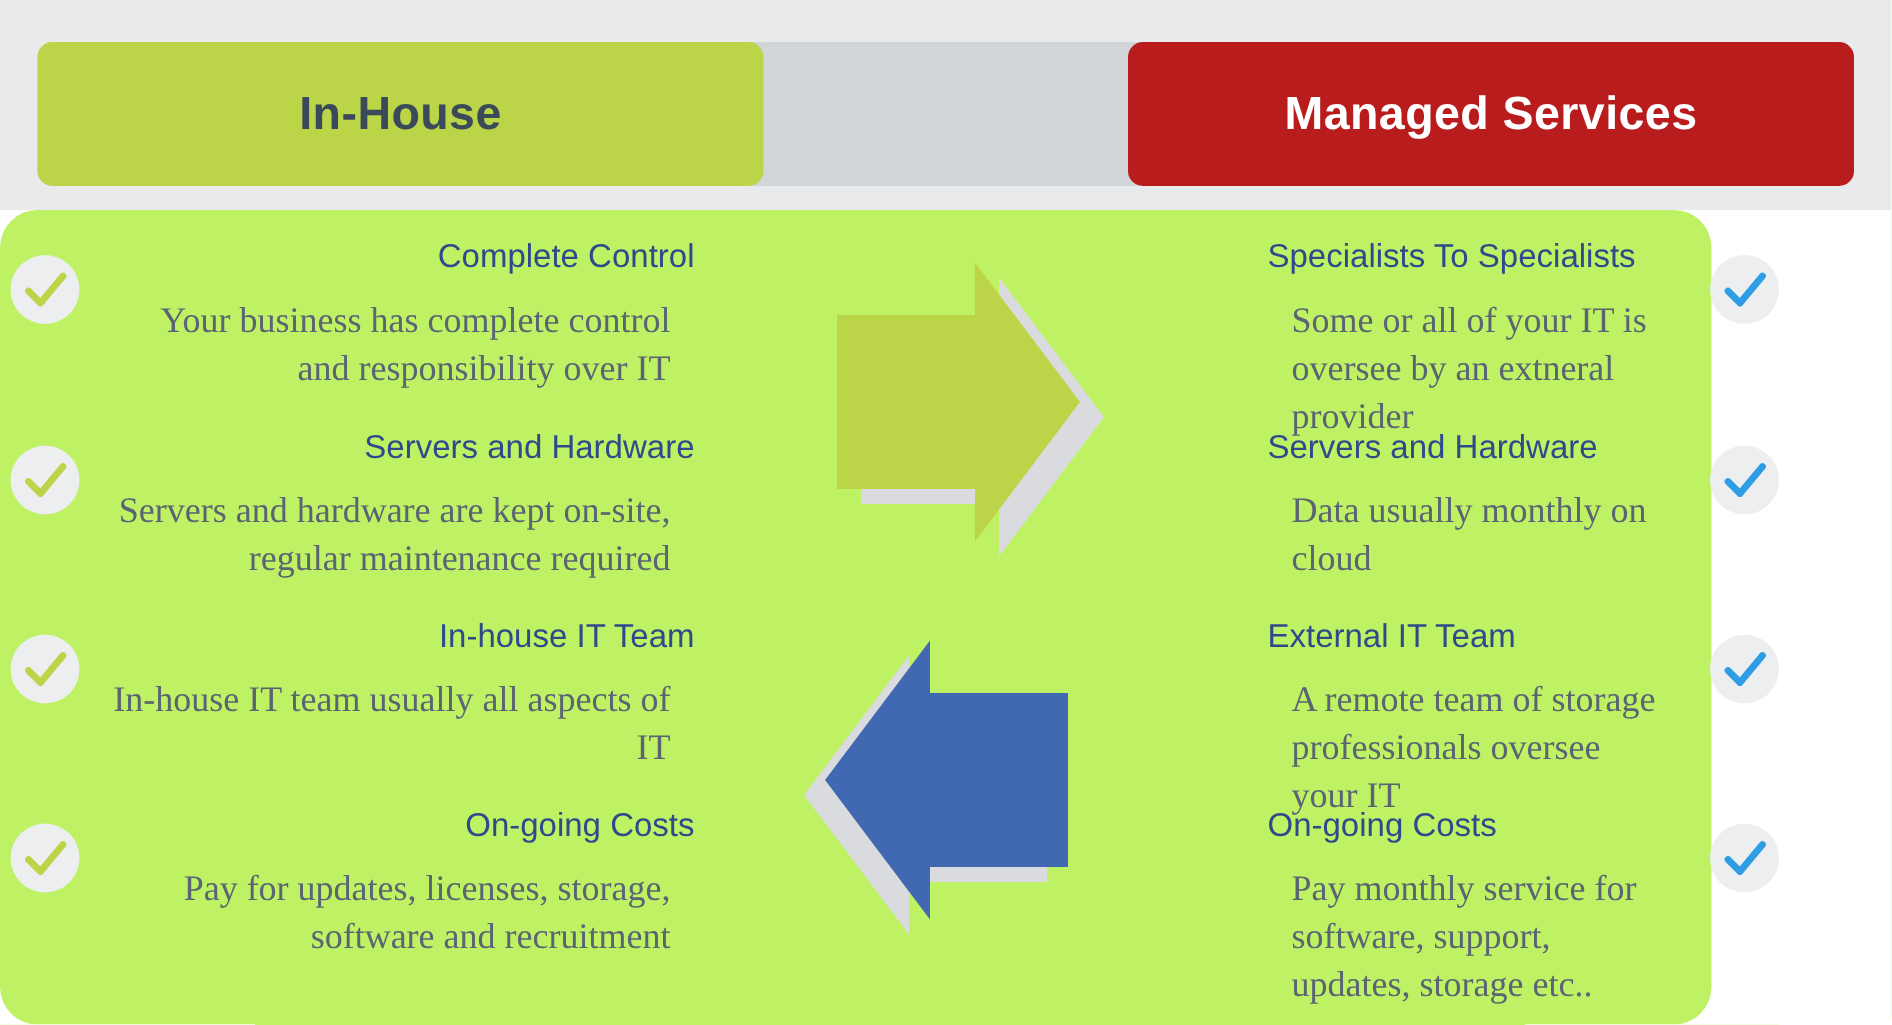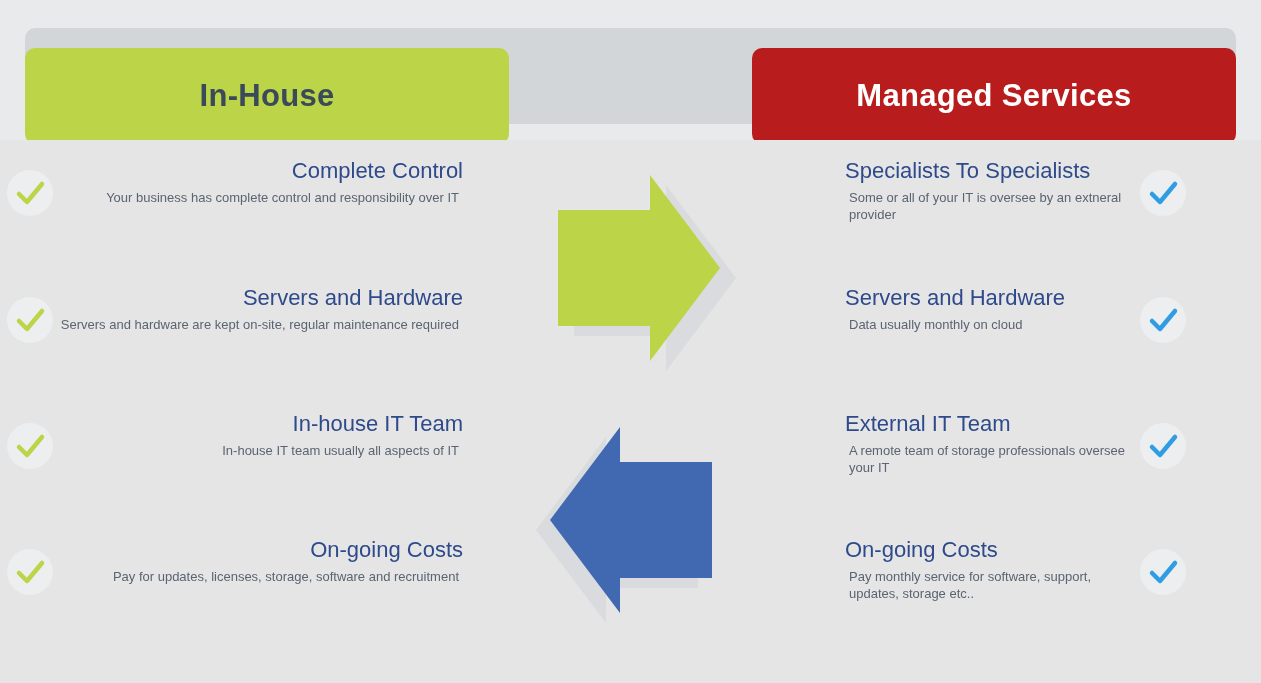--- a/index.html
+++ b/index.html
@@ -45,7 +45,6 @@
     align-items: center;
     justify-content: center;
     box-sizing: border-box;
-    margin-top: 20px;
   }
   .pill-left {
     left: 25px;

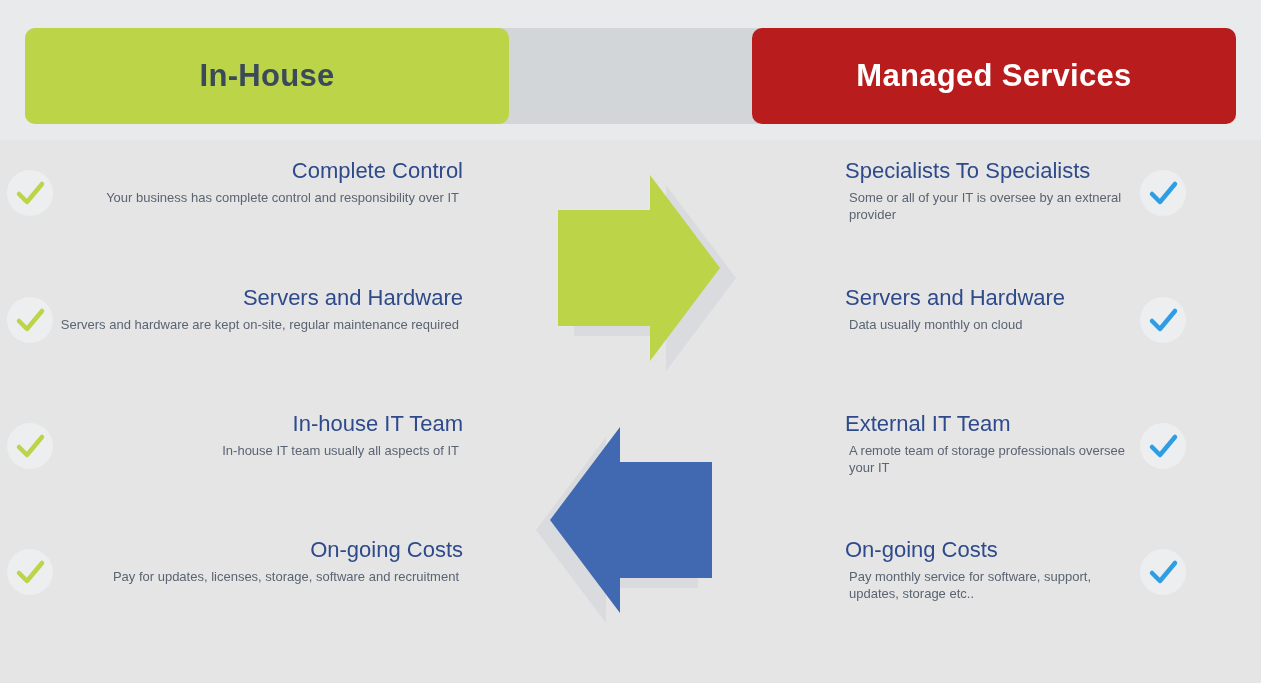--- a/index.html
+++ b/index.html
@@ -69,9 +69,10 @@
     position: absolute;
     left: 0;
     top: 140px;
-    width: 1261px;
+    width: 1141px;
     height: 543px;
-    background: #e5e5e5;
+    background: #bef264;
+    border-radius: 25px;
   }
 
   .col {

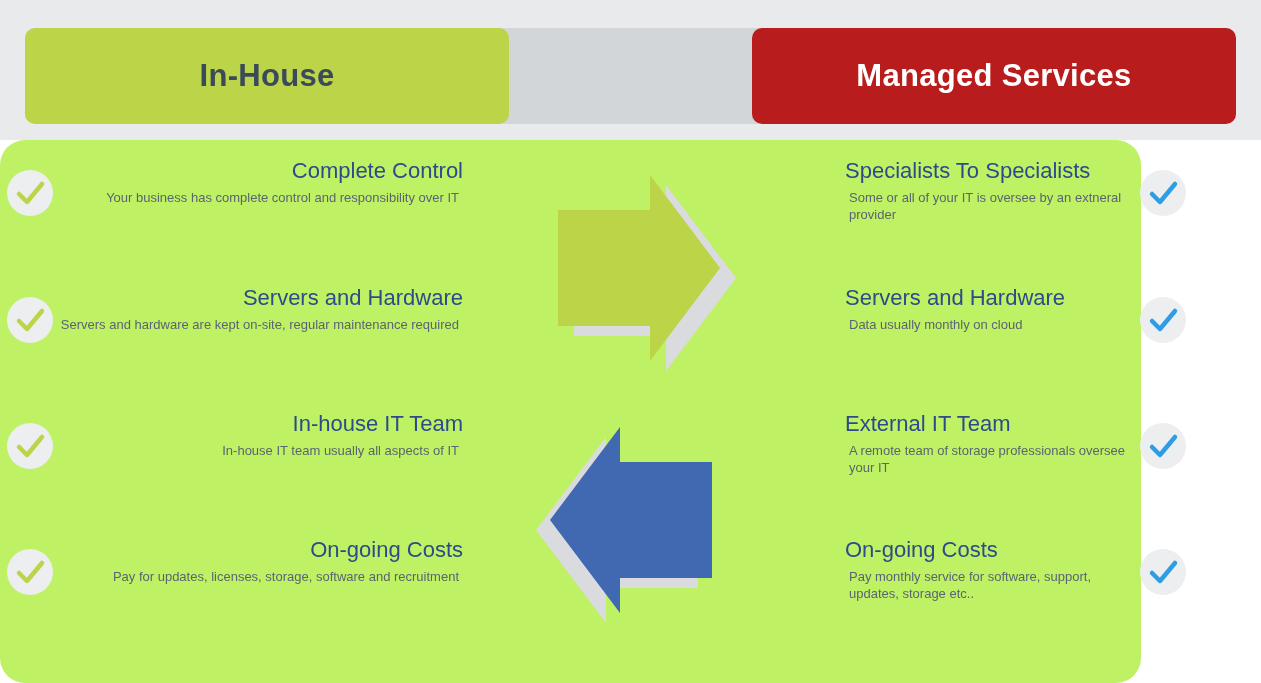--- a/index.html
+++ b/index.html
@@ -102,10 +102,11 @@
   .col-right .item-title { color: #2e4a8b; }
 
   .item-desc {
-    font-size: 13px;
+    font-size: 24px;
     color: #5a6472;
     line-height: 1.32;
-    margin: 4px;
+    margin: 16px;
+    font-family: Liberation Serif, serif;
   }
   .col-left .item-desc { color: #5a6472; }
 

